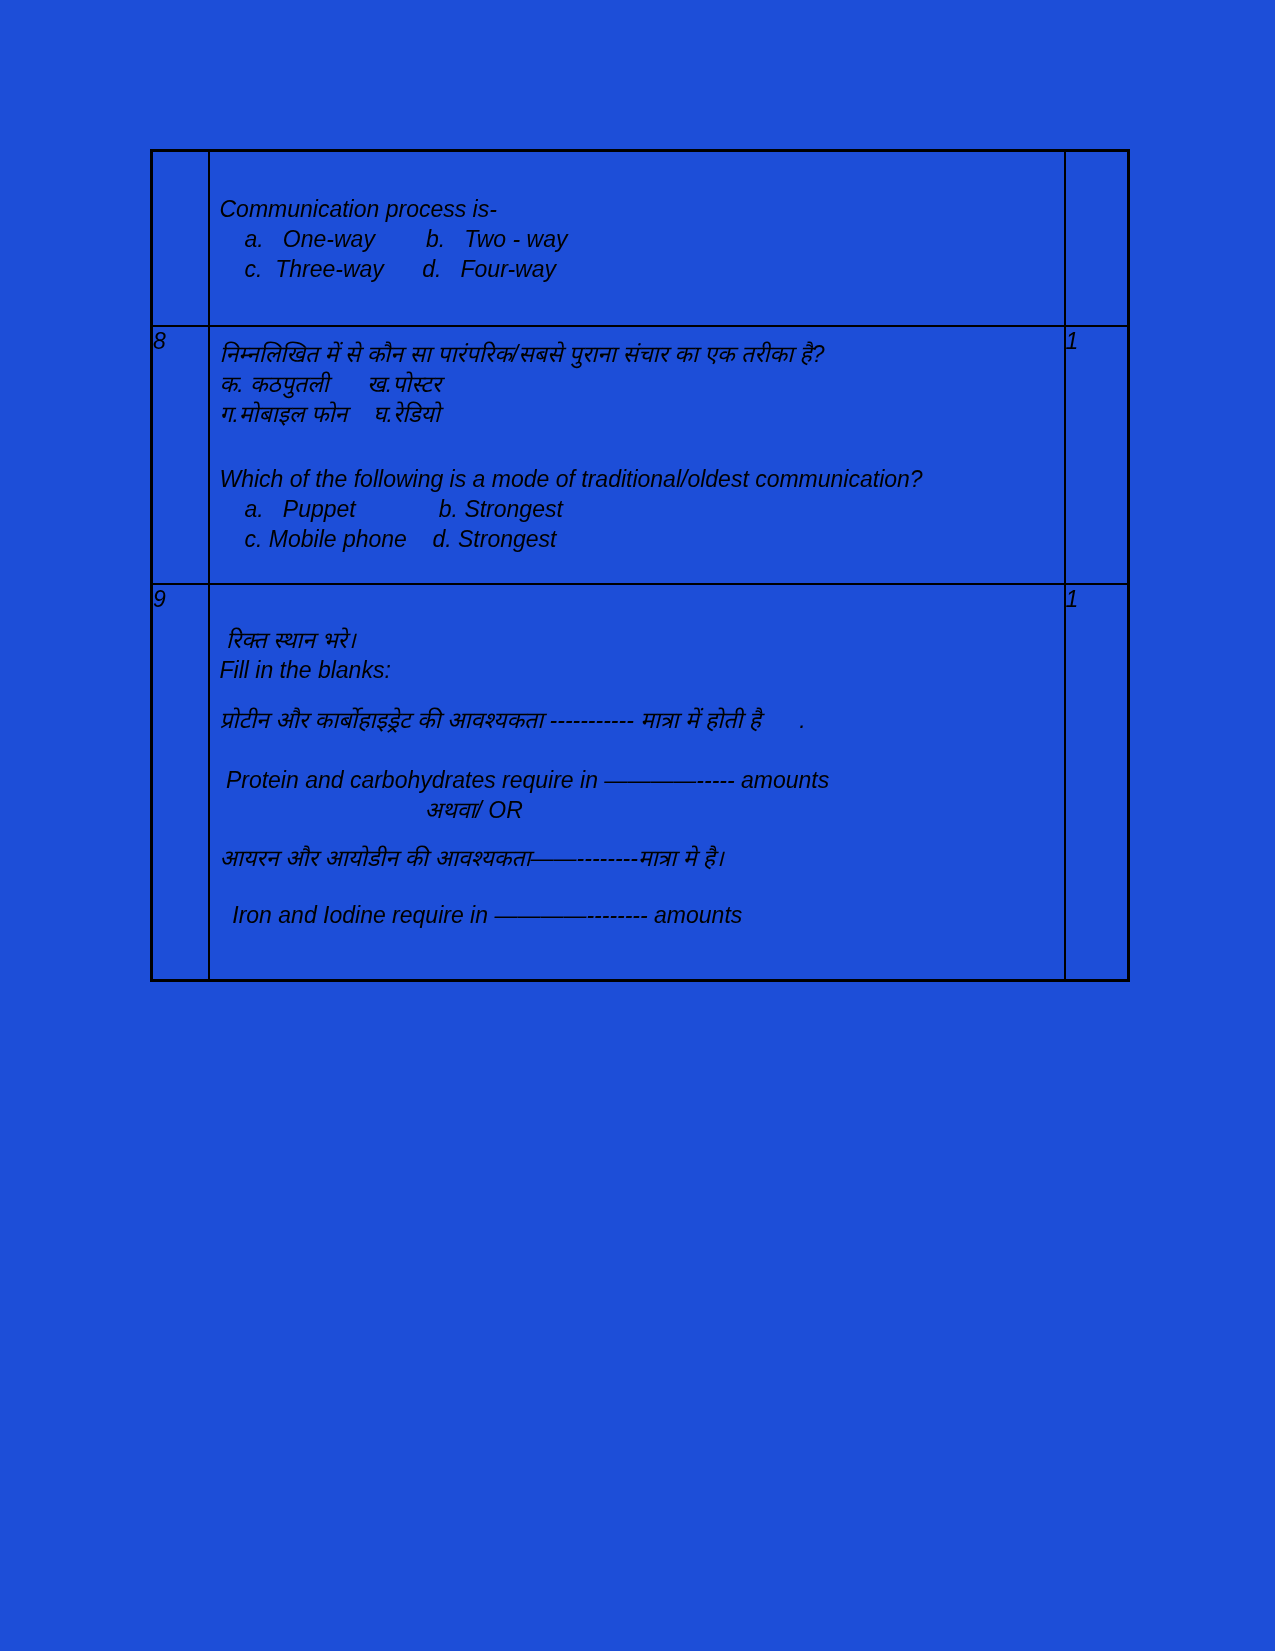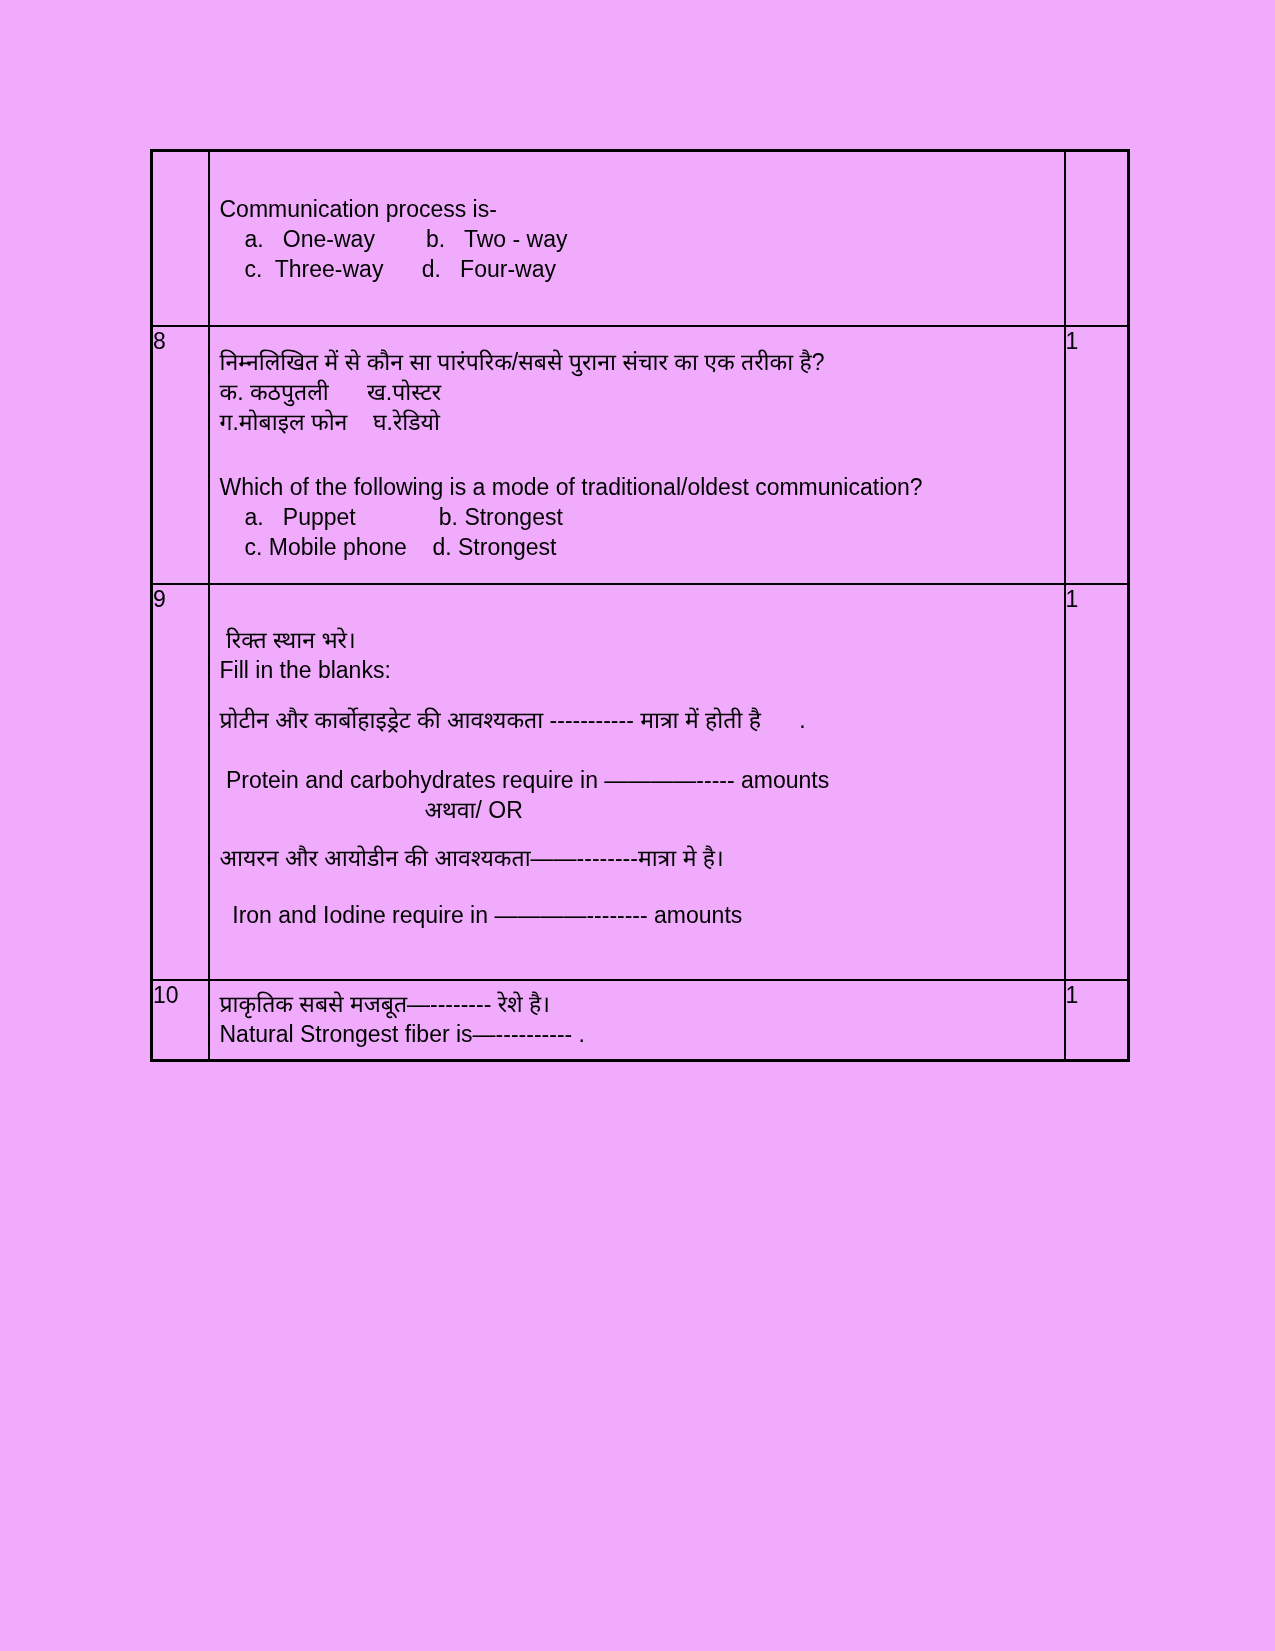--- a/index.html
+++ b/index.html
@@ -11,10 +11,11 @@
     position: relative;
     width: 1275px;
     height: 1651px;
-    background: #f0abfc;
+    background: #1d4ed8;
     font-family: "Liberation Sans", "DejaVu Sans", sans-serif;
     color: #000000;
     overflow: hidden;
+    font-style: italic;
   }
   table.qtable {
     position: absolute;

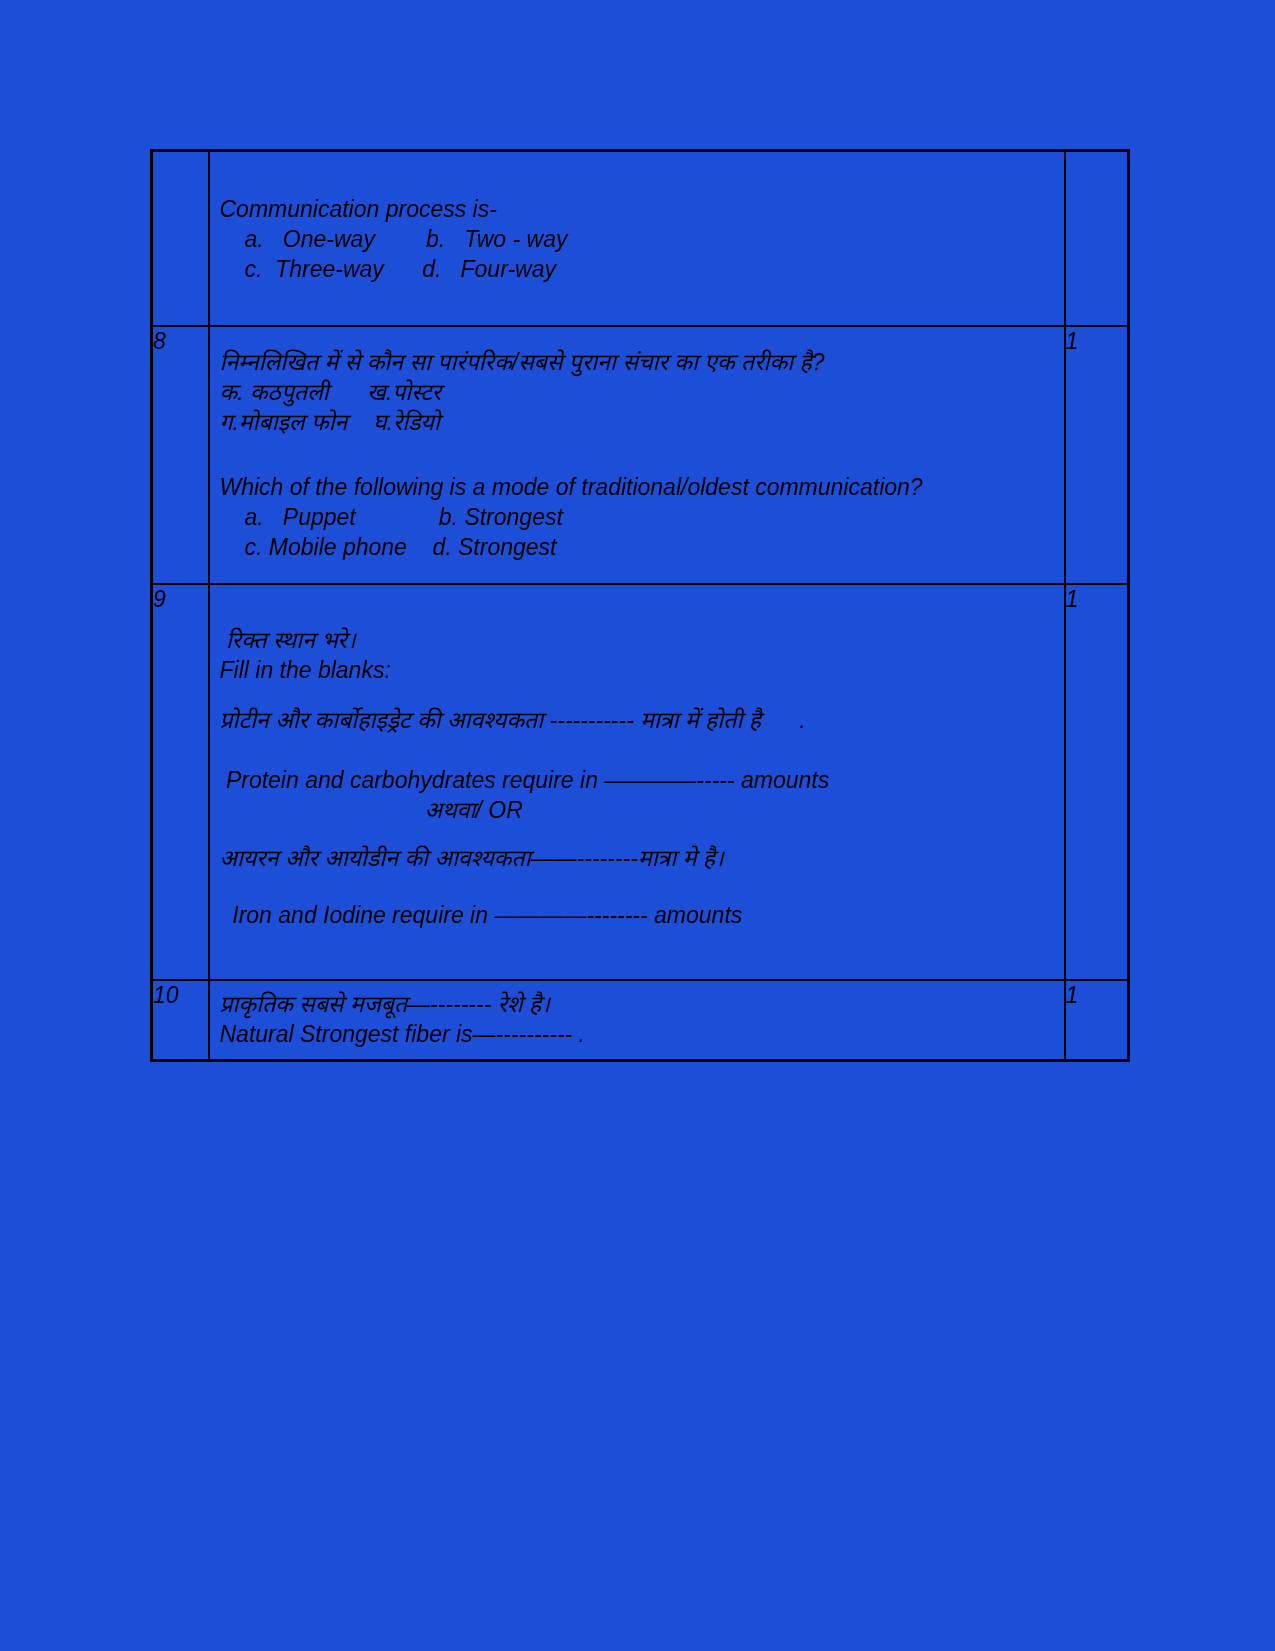--- a/index.html
+++ b/index.html
@@ -64,7 +64,7 @@
   .or-line { margin-left: 205px; }
 
   .pt42 { padding-top: 42px; }
-  .pt20 { padding-top: 20px; }
+  .pt20 { padding-top: 12px; }
   .pt32 { padding-top: 40px; }
   .pt8  { padding-top: 8px;  }
 

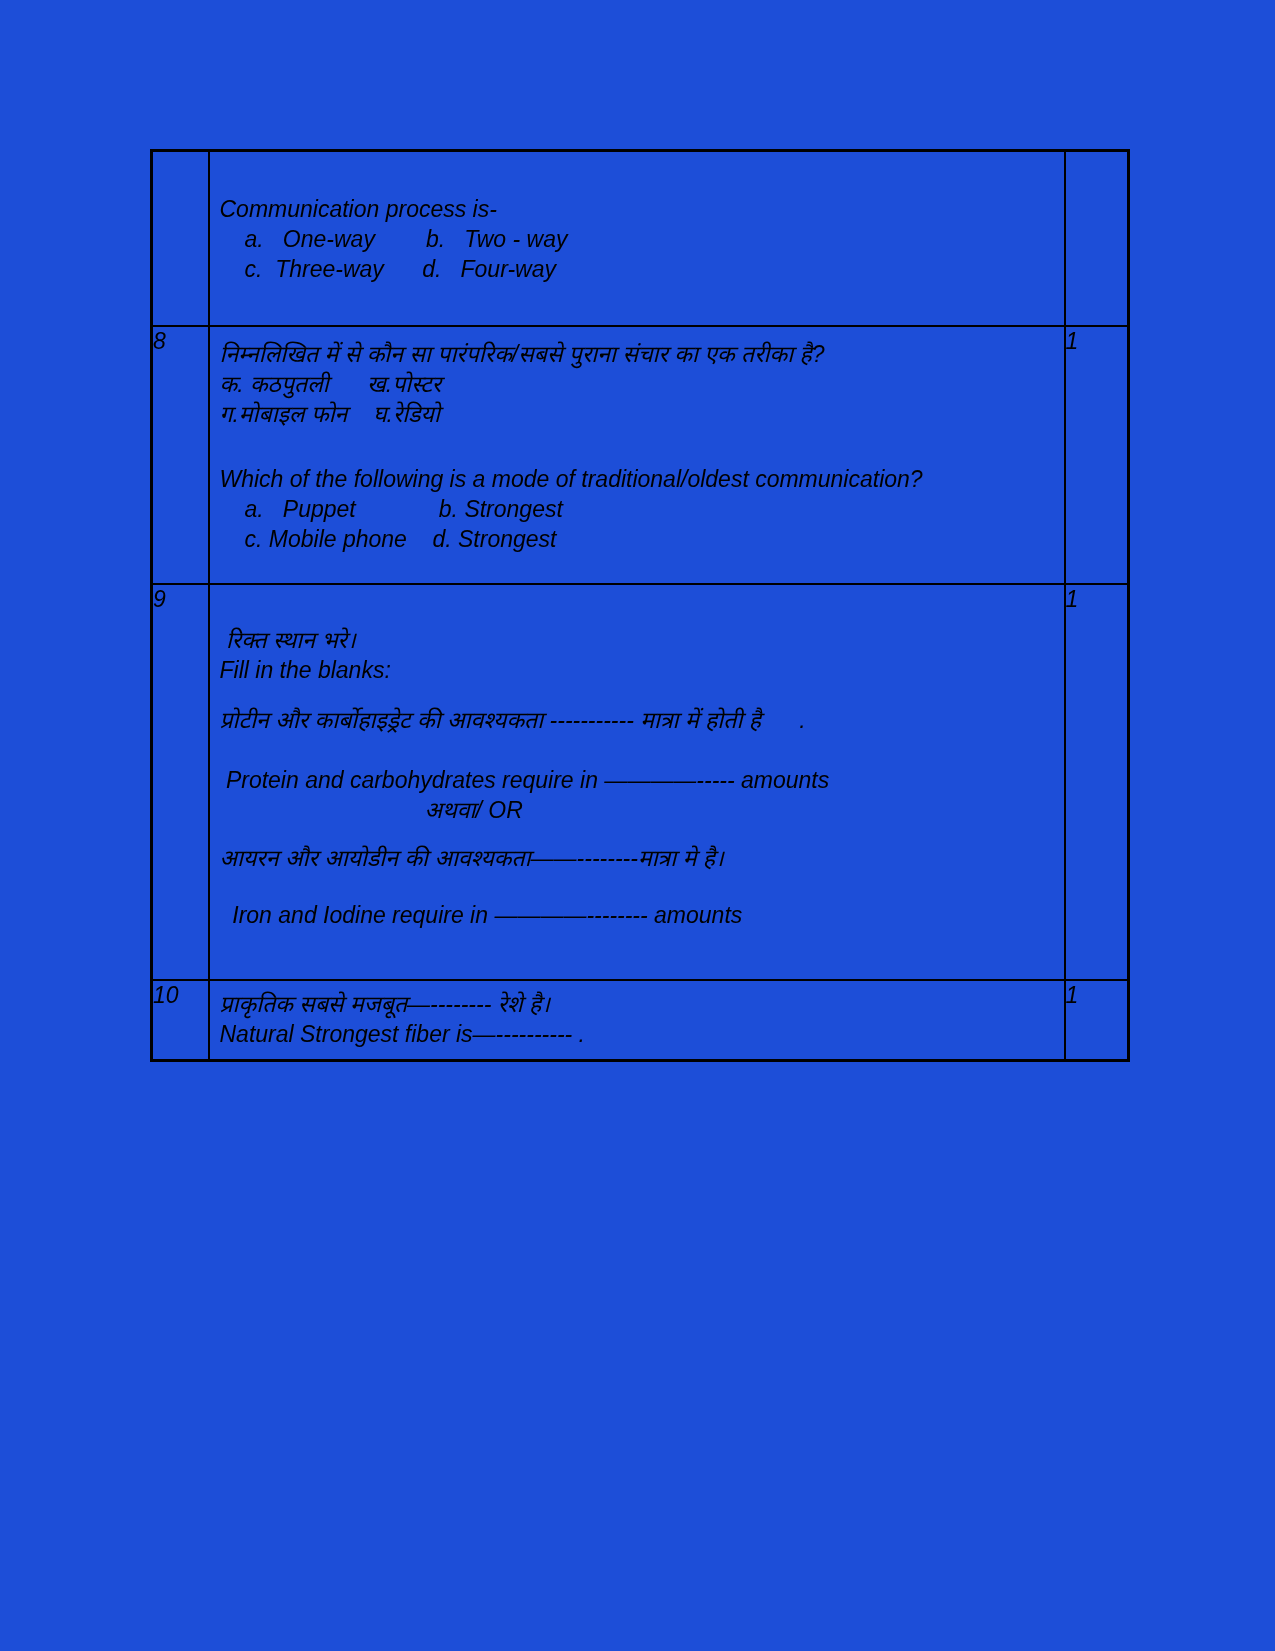--- a/index.html
+++ b/index.html
@@ -135,16 +135,6 @@
       <td class="markcell">1</td>
     </tr>
 
-    <tr class="r10">
-      <td class="numcell">10</td>
-      <td>
-        <div class="body-pad pt8">
-          <div class="ln">प्राकृतिक सबसे मजबूत—-------- रेशे है।</div>
-          <div class="ln">Natural Strongest fiber is—---------- .</div>
-        </div>
-      </td>
-      <td class="markcell">1</td>
-    </tr>
 
   </tbody>
     </table>

